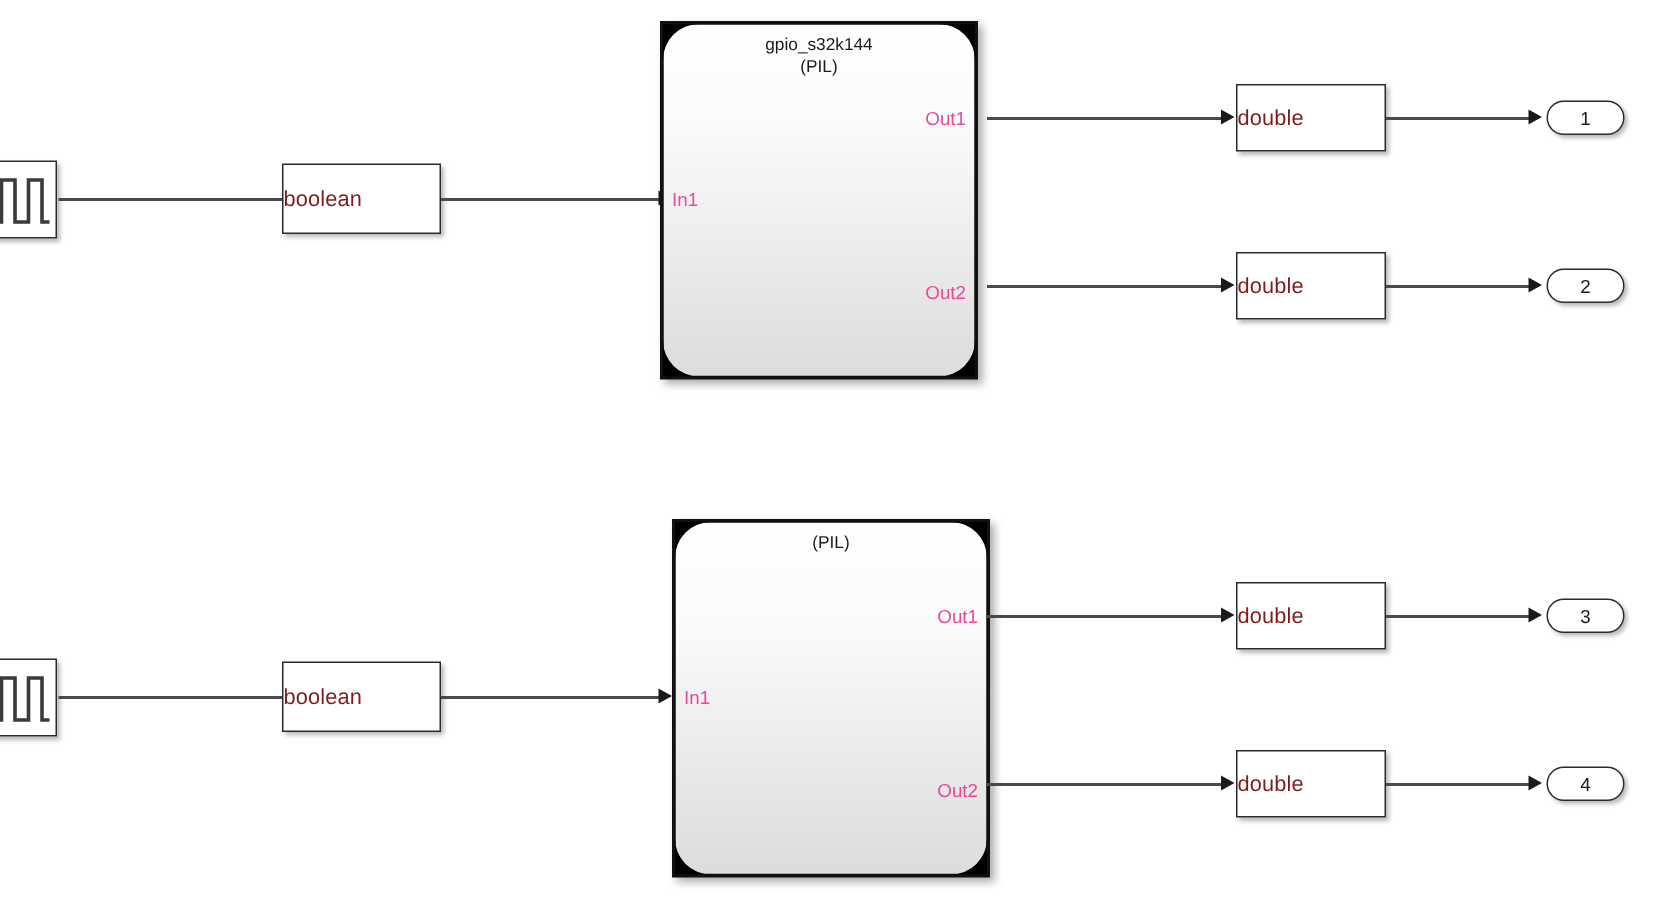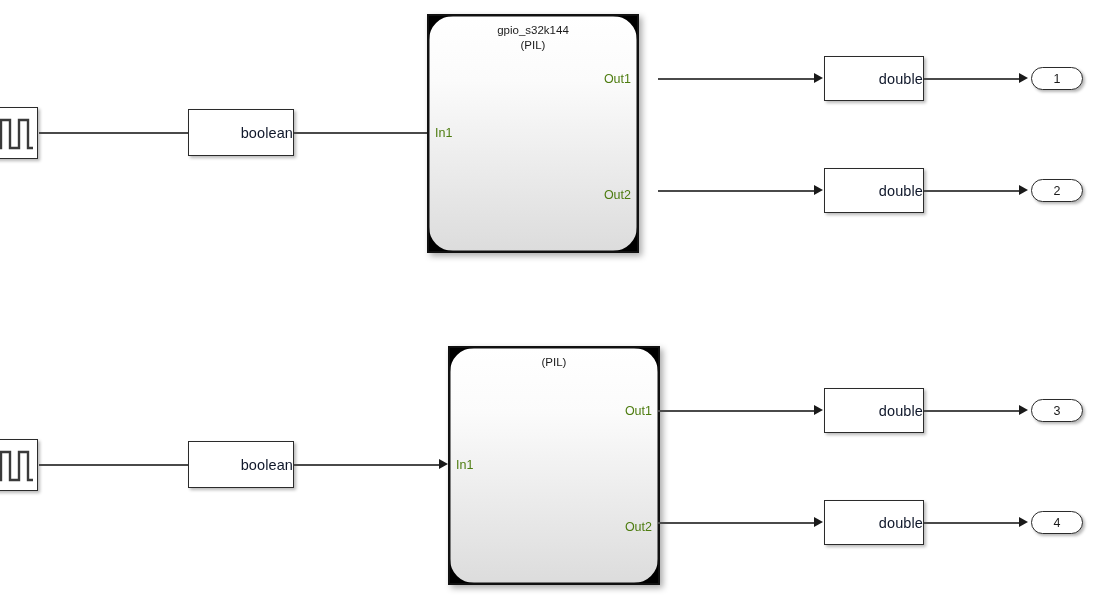--- a/index.html
+++ b/index.html
@@ -121,7 +121,7 @@
   <div class="wire" style="left:294px; top:132px; width:146px;"></div>
   <div class="arrow" style="left:439px; top:127px;"></div>
 
-  <div class="pil-block" style="left:427px; top:14px; width:212px; height:239px;">
+  <div class="pil-block" style="left:440px; top:14px; width:212px; height:239px;">
     <svg width="212" height="239" viewBox="0 0 212 239">
       <defs>
         <linearGradient id="pilgrad1" x1="0" y1="0" x2="0" y2="1">

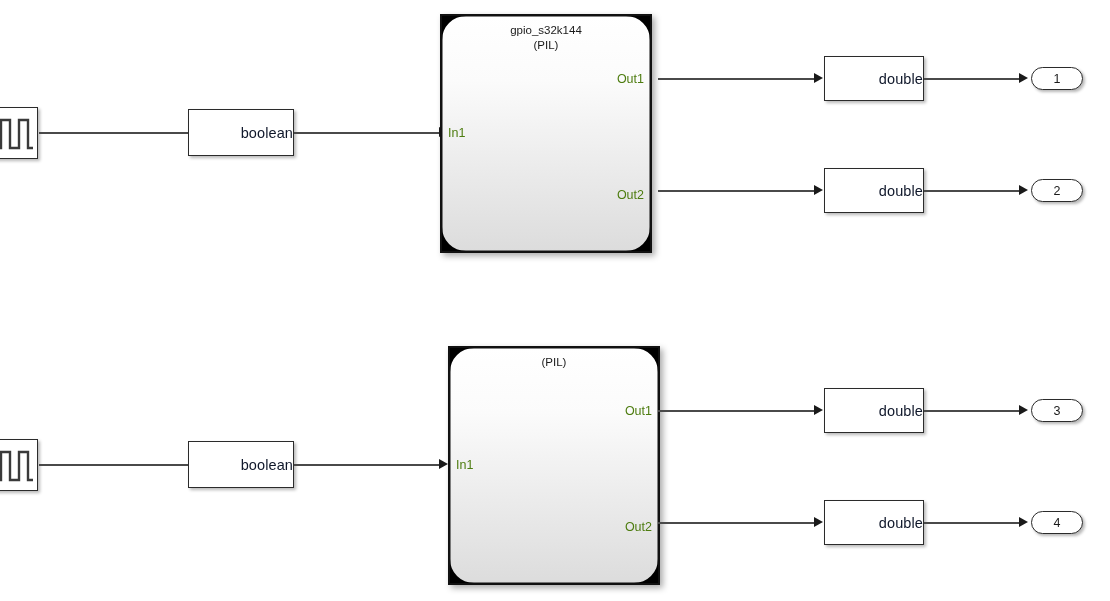--- a/index.html
+++ b/index.html
@@ -65,7 +65,7 @@
   .port-label {
     position: absolute;
     font-size: 12.5px;
-    color: #4d7c0f;
+    color: #ec4899;
     white-space: nowrap;
   }
   .port-label.in  { left: 8px; }

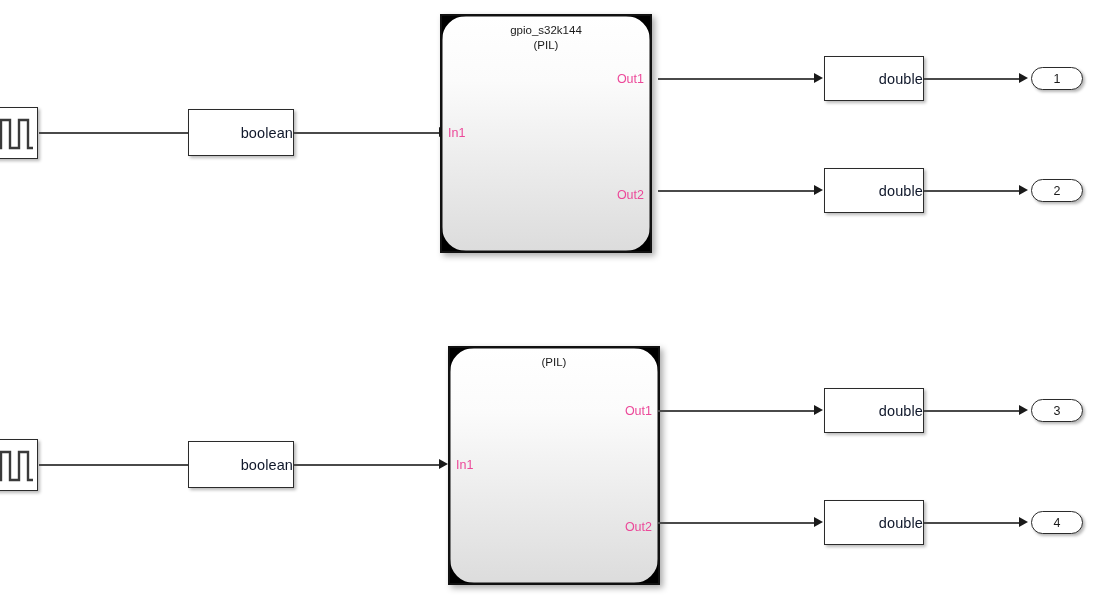--- a/index.html
+++ b/index.html
@@ -26,10 +26,10 @@
     box-sizing: border-box;
     display: flex;
     align-items: center;
-    justify-content: flex-end;
+    justify-content: flex-start;
     box-shadow: 2px 2px 3px rgba(0,0,0,0.28);
     font-size: 14.5px;
-    color: #0f172a;
+    color: #7f1d1d;
     letter-spacing: 0.1px;
   }
 

